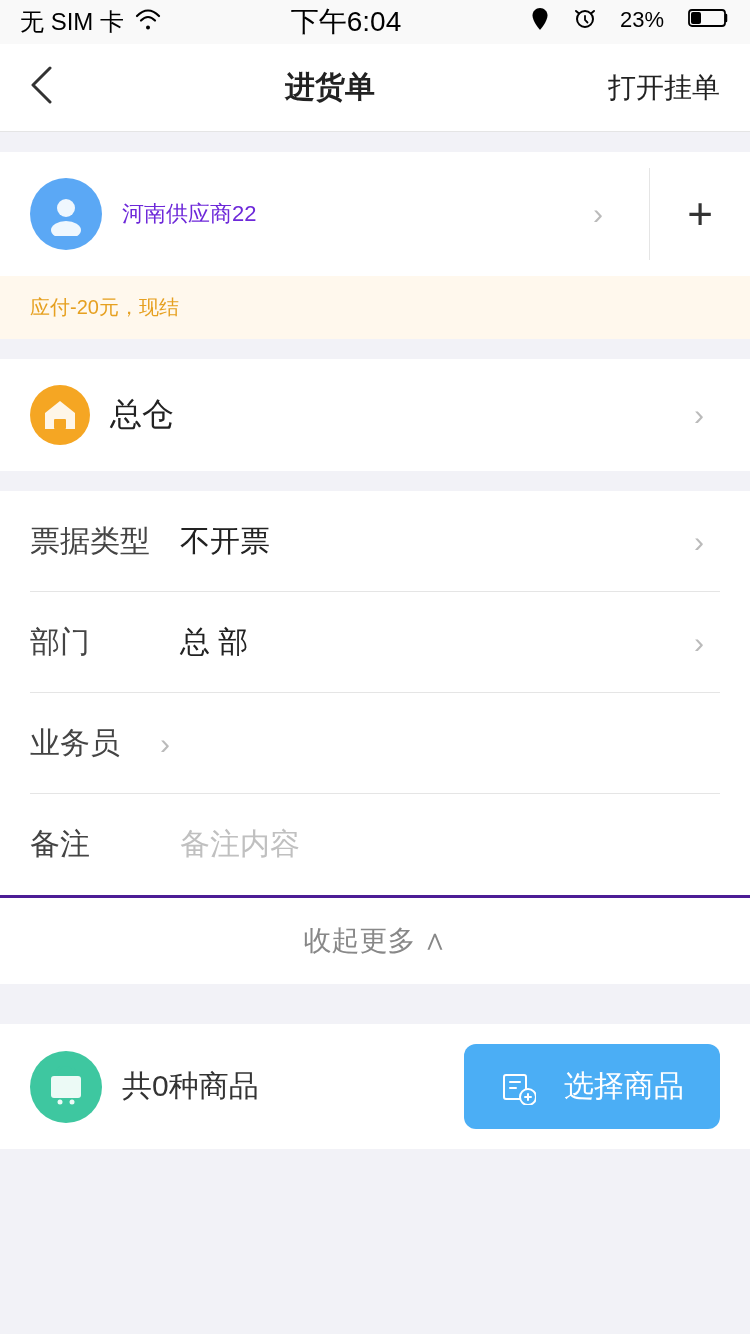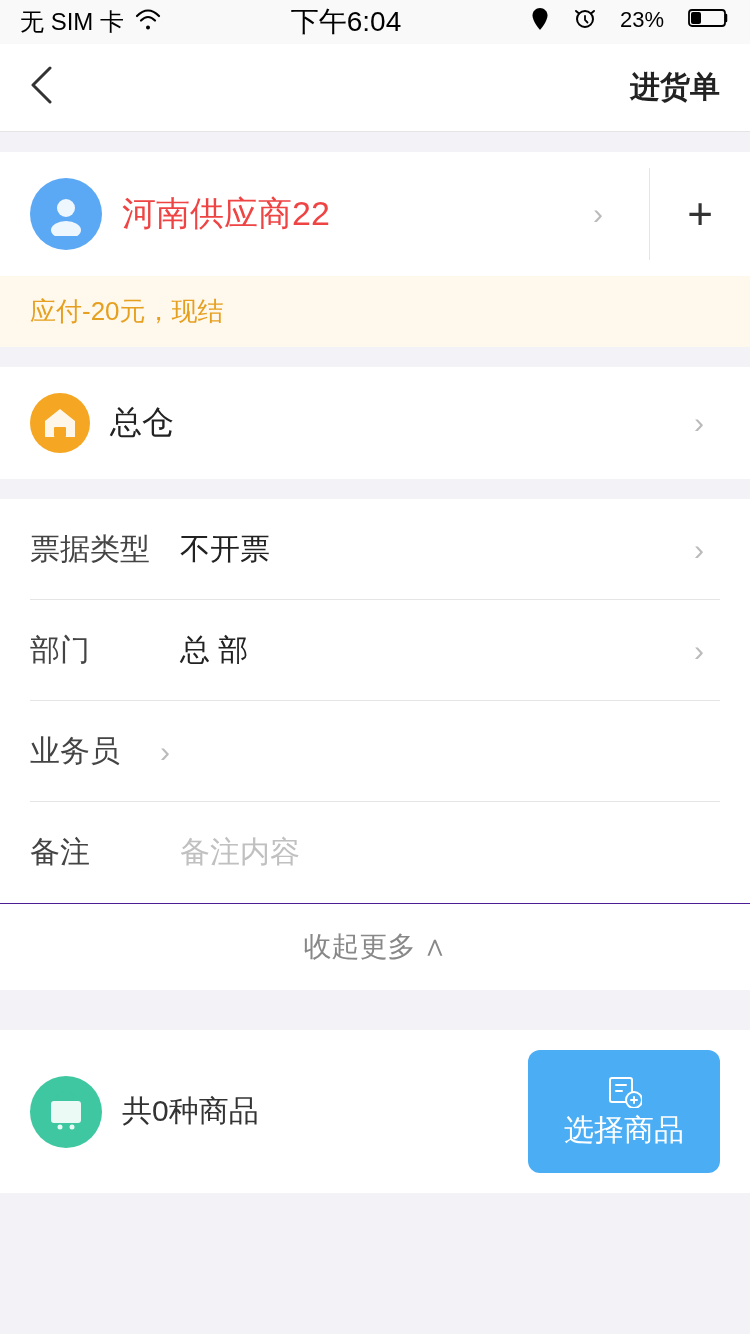--- a/index.html
+++ b/index.html
@@ -292,6 +292,7 @@
     </svg>
   </span>
   <span class="nav-title">进货单</span>
+  <span class="nav-action">打开挂单</span>
 </div>
 
 <div class="section-gap"></div>

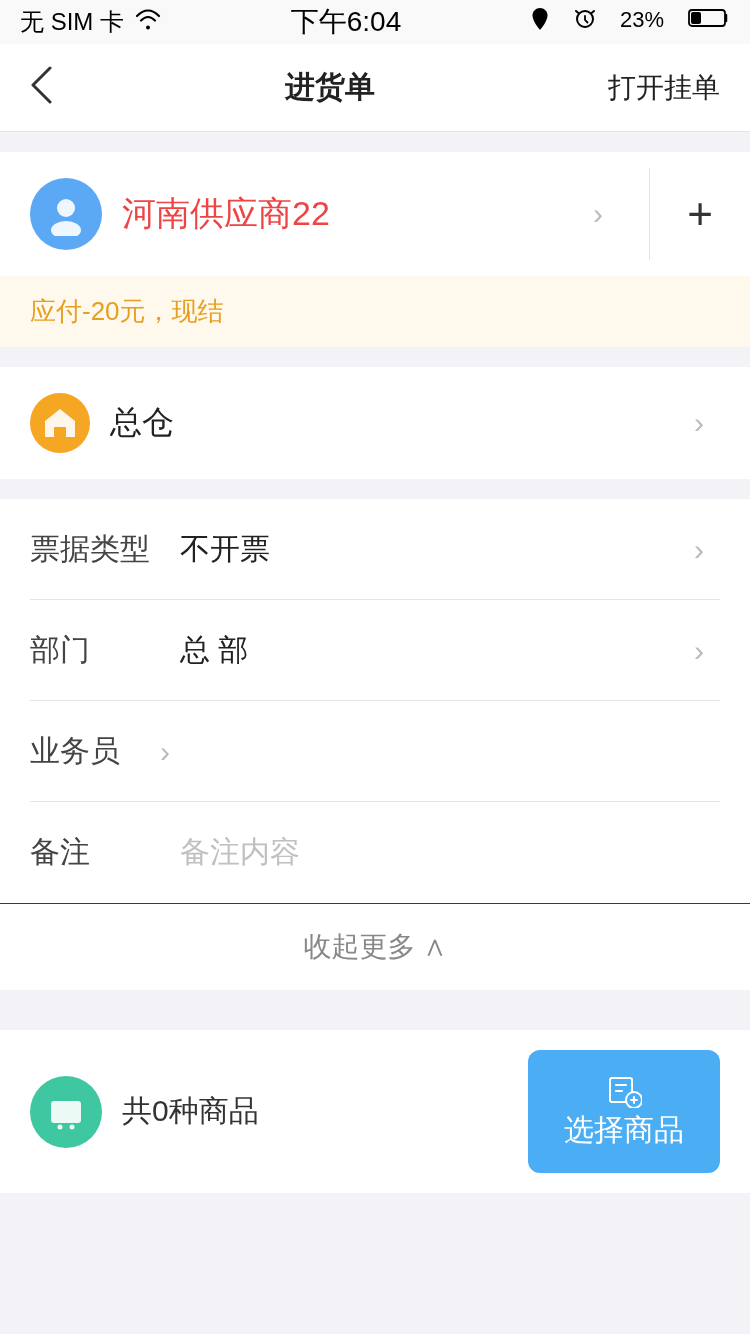--- a/index.html
+++ b/index.html
@@ -88,8 +88,8 @@
     }
     .supplier-avatar svg { width: 44px; height: 44px; }
     .supplier-name {
-      font-size: 34px;
-      color: #ef4444;
+      font-size: 22px;
+      color: #6d28d9;
       flex: 1;
     }
     .chevron {

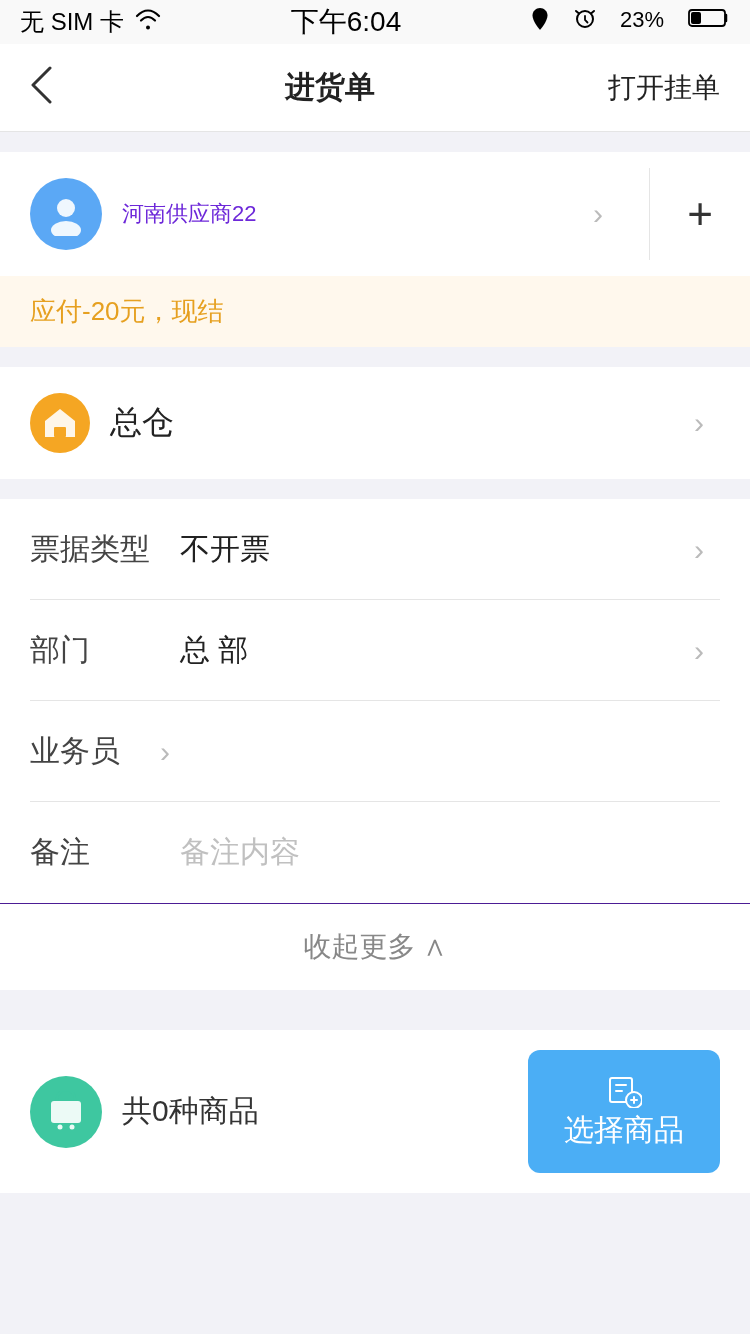--- a/index.html
+++ b/index.html
@@ -119,7 +119,7 @@
     .notice-bar {
       background: #fff8ed;
       padding: 18px 30px;
-      font-size: 26px;
+      font-size: 20px;
       color: #e6a020;
     }
 

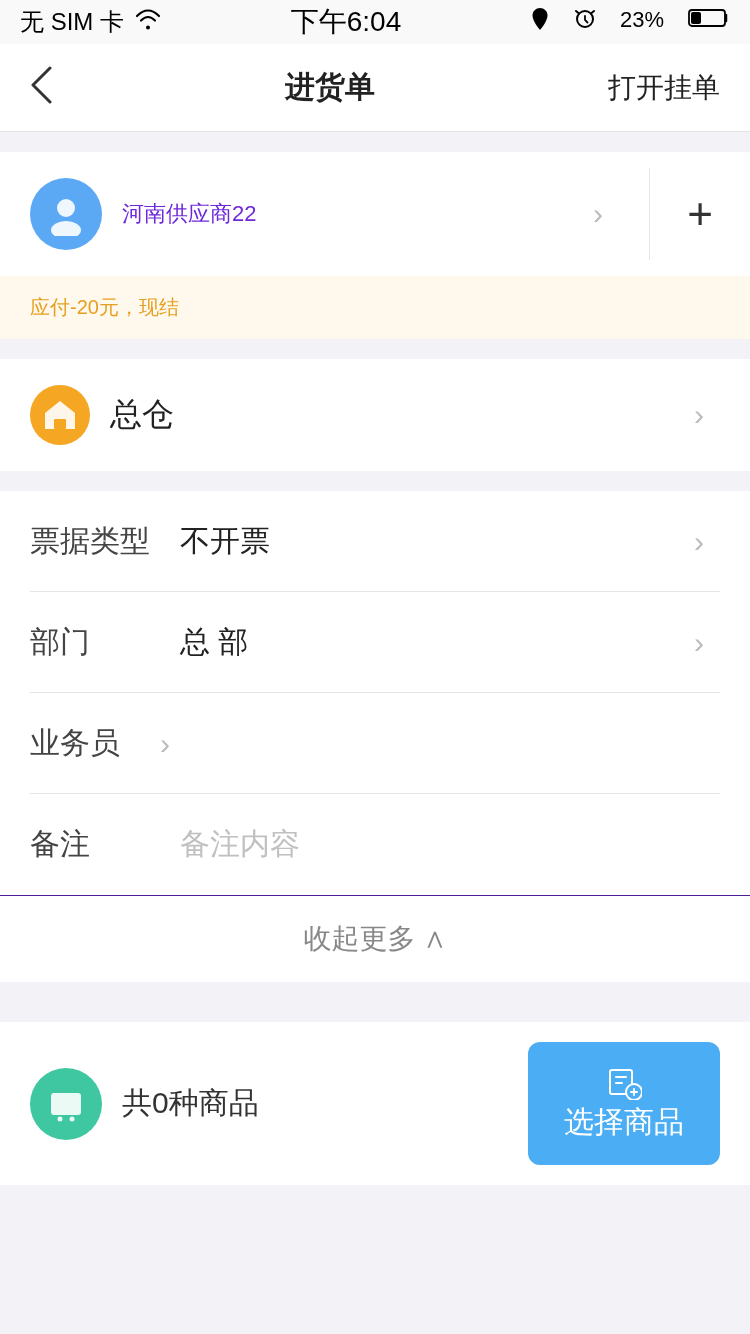--- a/index.html
+++ b/index.html
@@ -192,7 +192,7 @@
       align-items: center;
       justify-content: center;
       padding: 24px 30px;
-      border-top: 1px solid #4c1d95;
+      border-top: 3px solid #4c1d95;
       cursor: pointer;
     }
     .collapse-text {

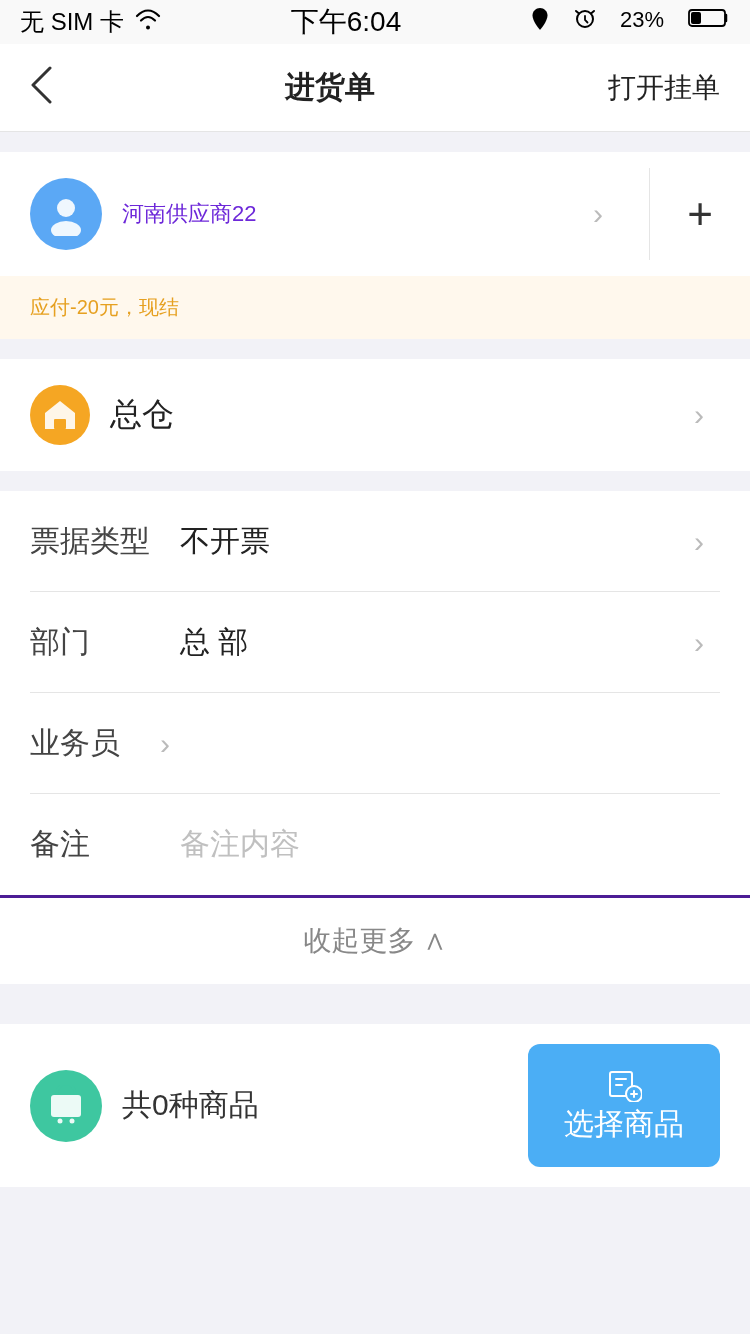--- a/index.html
+++ b/index.html
@@ -233,10 +233,9 @@
       border-radius: 12px;
       display: flex;
       align-items: center;
-      gap: 2px;
+      gap: 28px;
       cursor: pointer;
       border: none;
-      flex-direction: column;
     }
     .select-btn svg { width: 36px; height: 36px; }
 

